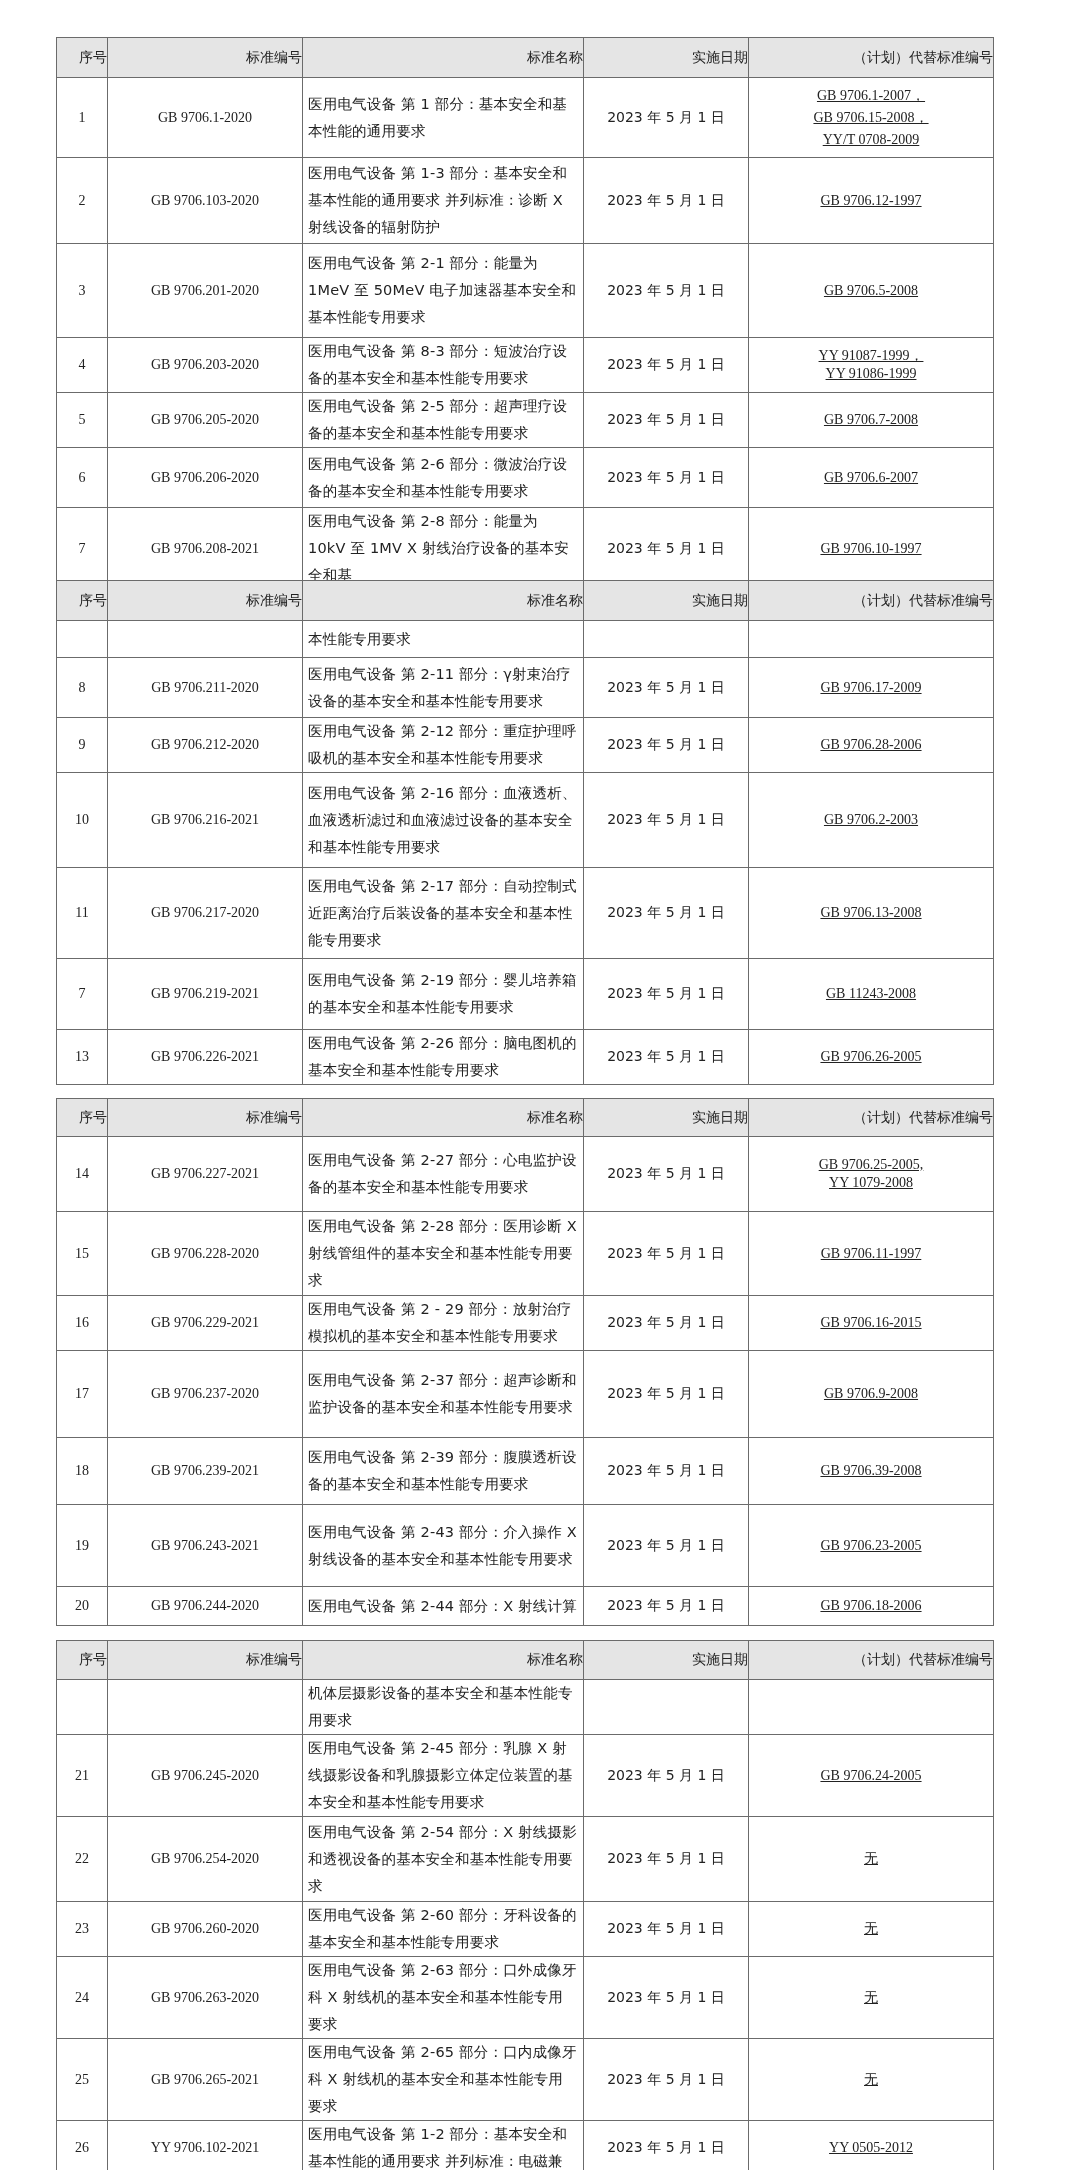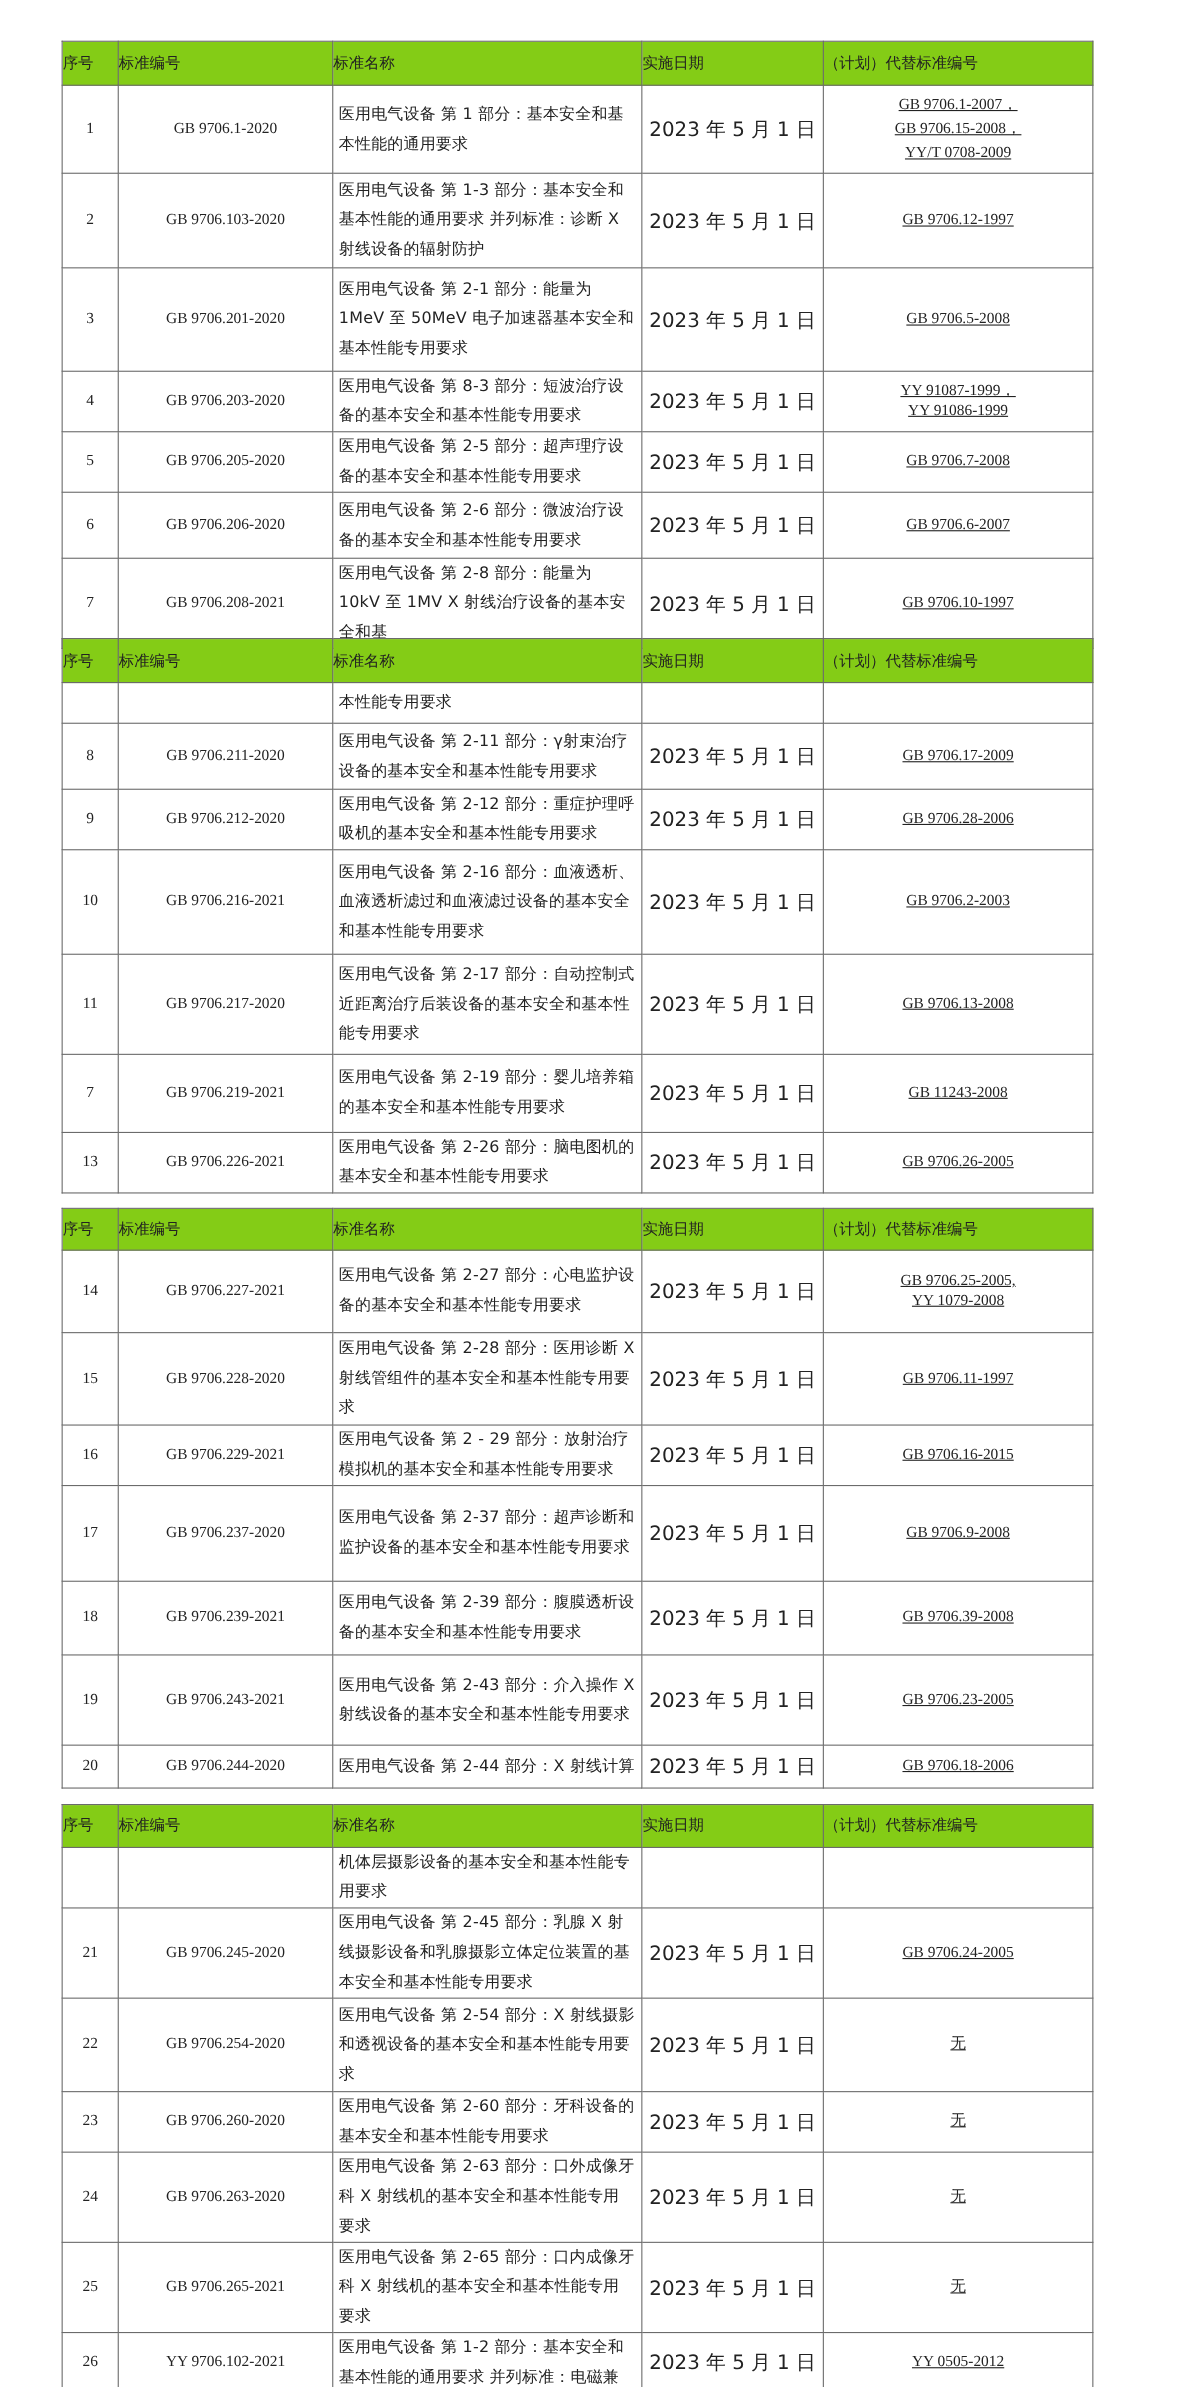--- a/index.html
+++ b/index.html
@@ -7,8 +7,8 @@
          font-family: "Liberation Serif", "DejaVu Serif", serif; color: #222; }
   .tbl { position: absolute; left: 56px; width: 937px; border-collapse: collapse; table-layout: fixed; }
   .tbl th, .tbl td { border: 1px solid #6b6b6b; padding: 0; vertical-align: middle; }
-  .tbl th { background: #84cc16; font-family: "DejaVu Sans", "Liberation Sans", sans-serif;
-            font-weight: normal; font-size: 14px; color: #222; text-align: left; }
+  .tbl th { background: #e5e5e5; font-family: "DejaVu Sans", "Liberation Sans", sans-serif;
+            font-weight: normal; font-size: 14px; color: #222; text-align: right; }
   .tbl td { font-size: 14px; text-align: center; }
   .tbl td.name { text-align: left; padding: 0 6px 0 5px; font-family: "DejaVu Sans", "Liberation Sans", sans-serif;
                  font-size: 14.5px; line-height: 27px; letter-spacing: 0.2px; }

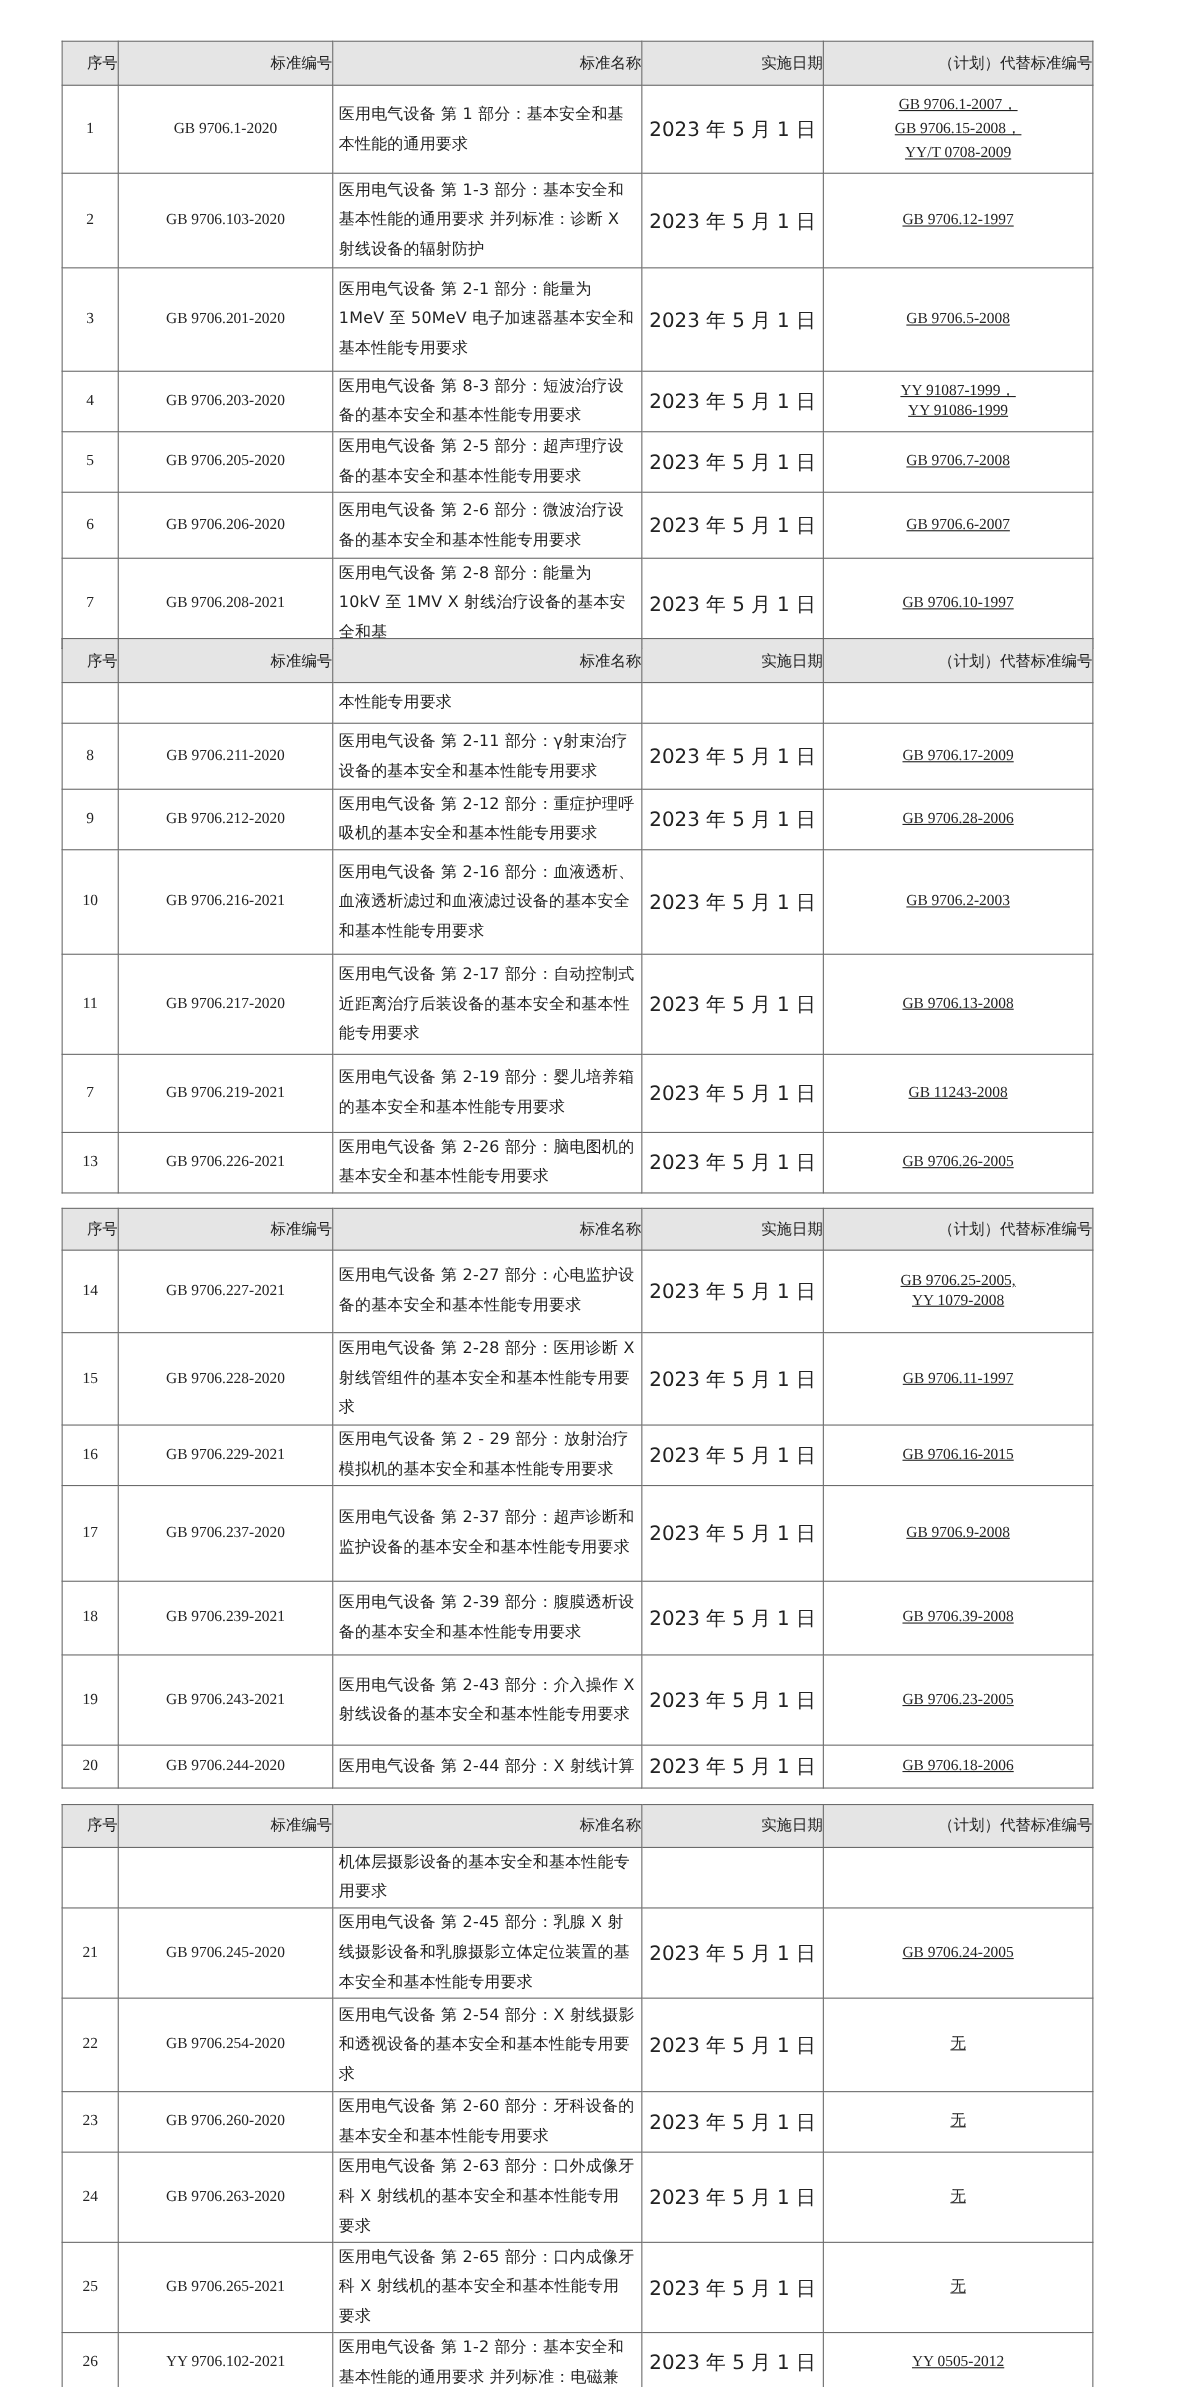--- a/index.html
+++ b/index.html
@@ -12,7 +12,7 @@
   .tbl td { font-size: 14px; text-align: center; }
   .tbl td.name { text-align: left; padding: 0 6px 0 5px; font-family: "DejaVu Sans", "Liberation Sans", sans-serif;
                  font-size: 14.5px; line-height: 27px; letter-spacing: 0.2px; }
-  .tbl td.date { font-family: "DejaVu Sans", "Liberation Sans", sans-serif; font-size: 18px; }
+  .tbl td.date { font-family: "DejaVu Sans", "Liberation Sans", sans-serif; font-size: 14px; }
   .tbl td.repl { line-height: 22px; white-space: pre-line; text-decoration: underline; }
   .tbl td.repl.tight { line-height: 18px; }
   .c1 { width: 51px; } .c2 { width: 195px; } .c3 { width: 281px; } .c4 { width: 165px; } .c5 { width: 245px; }

